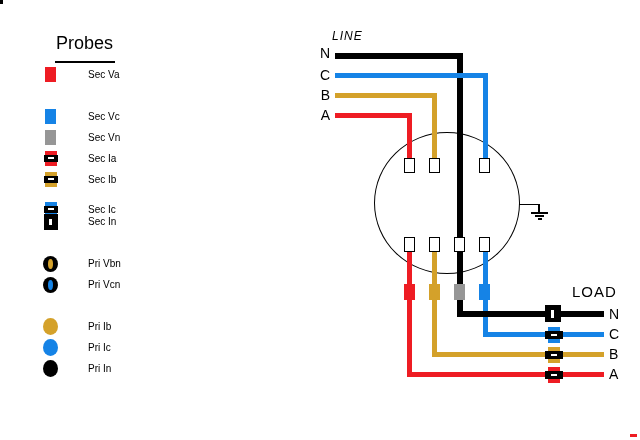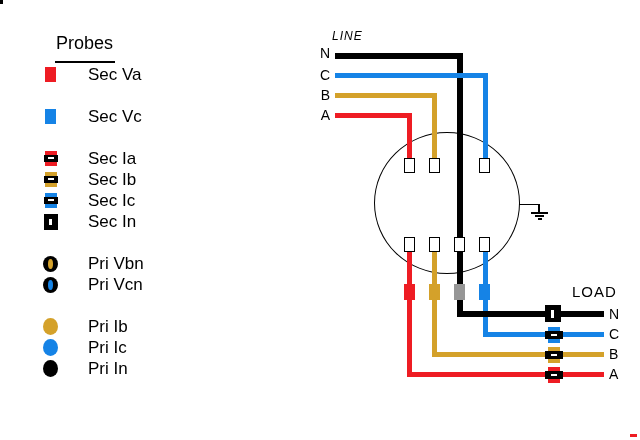--- a/index.html
+++ b/index.html
@@ -13,7 +13,7 @@
   #legend-title{left:55px;top:33px;font-size:18px;line-height:20px;border-bottom:2px solid #000;padding:0 2px 8px 1px;}
   .legend-row{position:absolute;left:42px;width:210px;height:21px;}
   .iconbox{position:absolute;left:0;top:0;width:17px;height:21px;display:flex;align-items:center;justify-content:center;}
-  .llabel{position:absolute;left:46px;top:0;font-size:17px;line-height:21px;}
+  .llabel{position:absolute;left:46px;top:0;font-size:10px;line-height:21px;}
   .icon{position:relative;display:block;}
   .icon-square{width:11px;height:15px;background:var(--c);}
   .icon-ct{width:12px;height:15px;background:var(--c);}

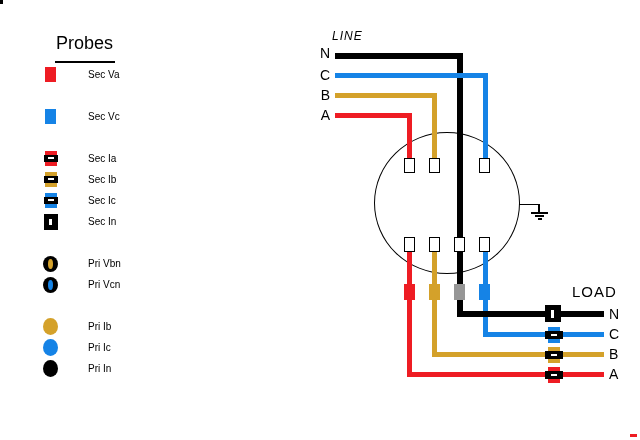--- a/index.html
+++ b/index.html
@@ -65,6 +65,12 @@
         <span class="icon icon-square" style="--c: #1583E6;"></span>
       </span>
     <span class="llabel">Sec Vc</span>
+  </div>
+  <div class="legend-row" style="top:127px">
+    <span class="iconbox">
+        <span class="icon icon-square" style="--c: #969696;"></span>
+      </span>
+    <span class="llabel">Sec Vn</span>
   </div>
   <div class="legend-row" style="top:148px">
     <span class="iconbox">

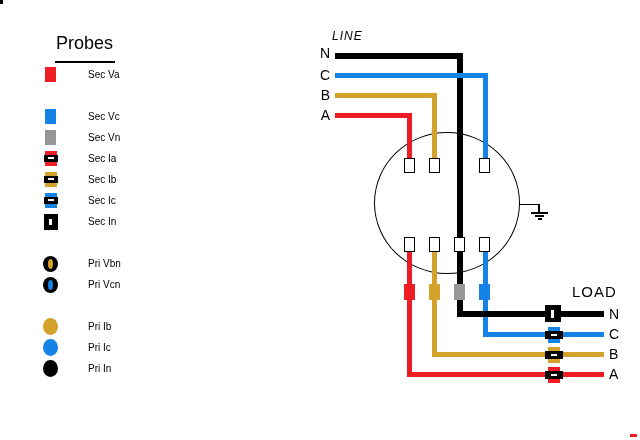--- a/index.html
+++ b/index.html
@@ -84,7 +84,7 @@
       </span>
     <span class="llabel">Sec Ib</span>
   </div>
-  <div class="legend-row" style="top:190px">
+  <div class="legend-row" style="top:199px">
     <span class="iconbox">
         <span class="icon icon-ct" style="--c: #1583E6;"></span>
       </span>

